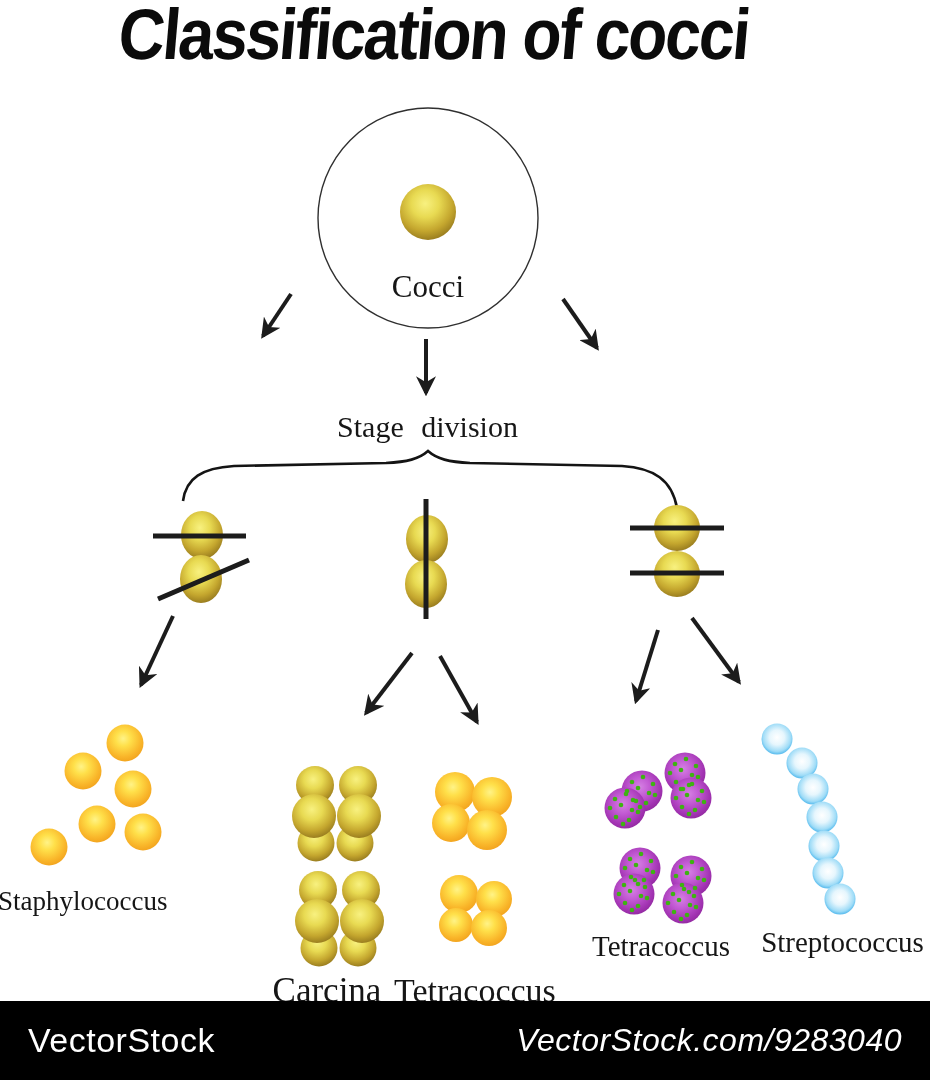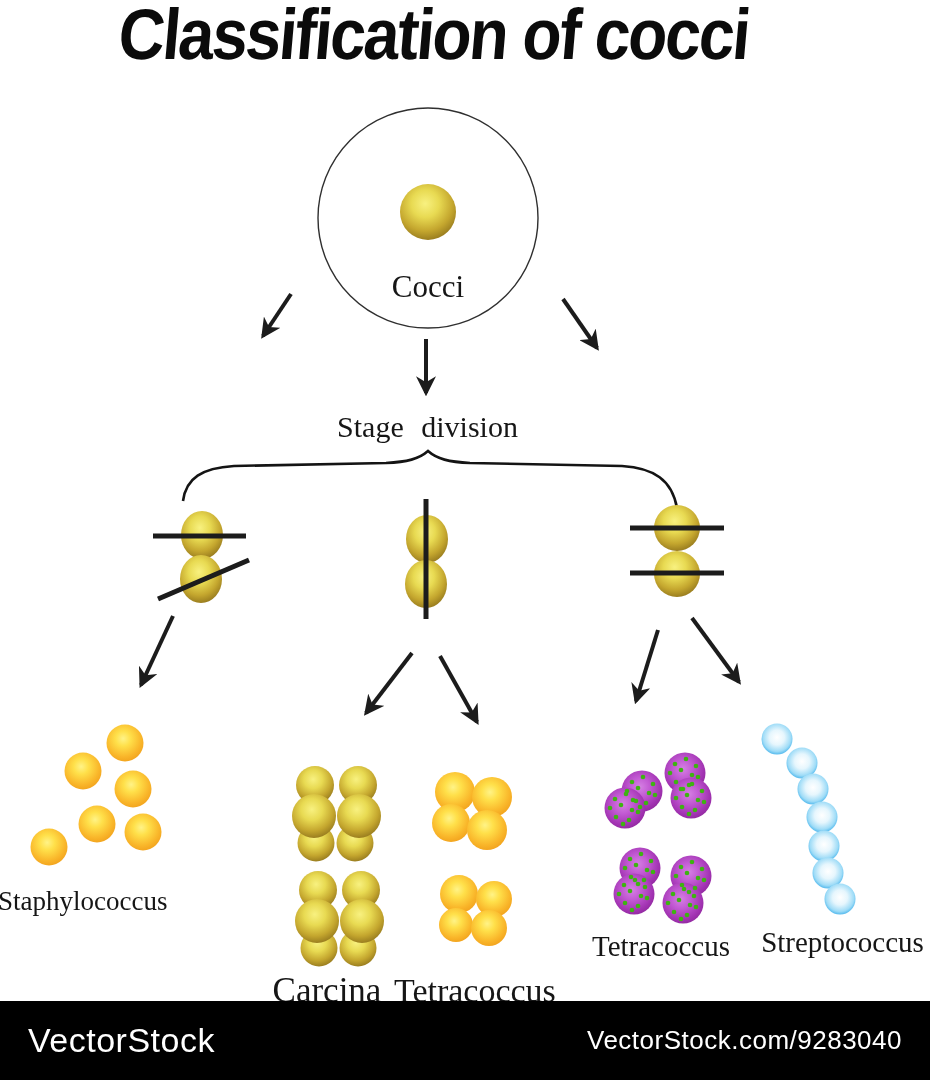--- a/index.html
+++ b/index.html
@@ -34,7 +34,7 @@
     font-family:"Liberation Sans", sans-serif; color:#ffffff;
   }
   .footer-brand { font-size:34px; letter-spacing:0.5px; }
-  .footer-ref   { font-size:26px; letter-spacing:0.5px; }
+  .footer-ref   { font-size:32px; letter-spacing:0.5px;font-style:italic; }
 </style>
 </head>
 <body>

